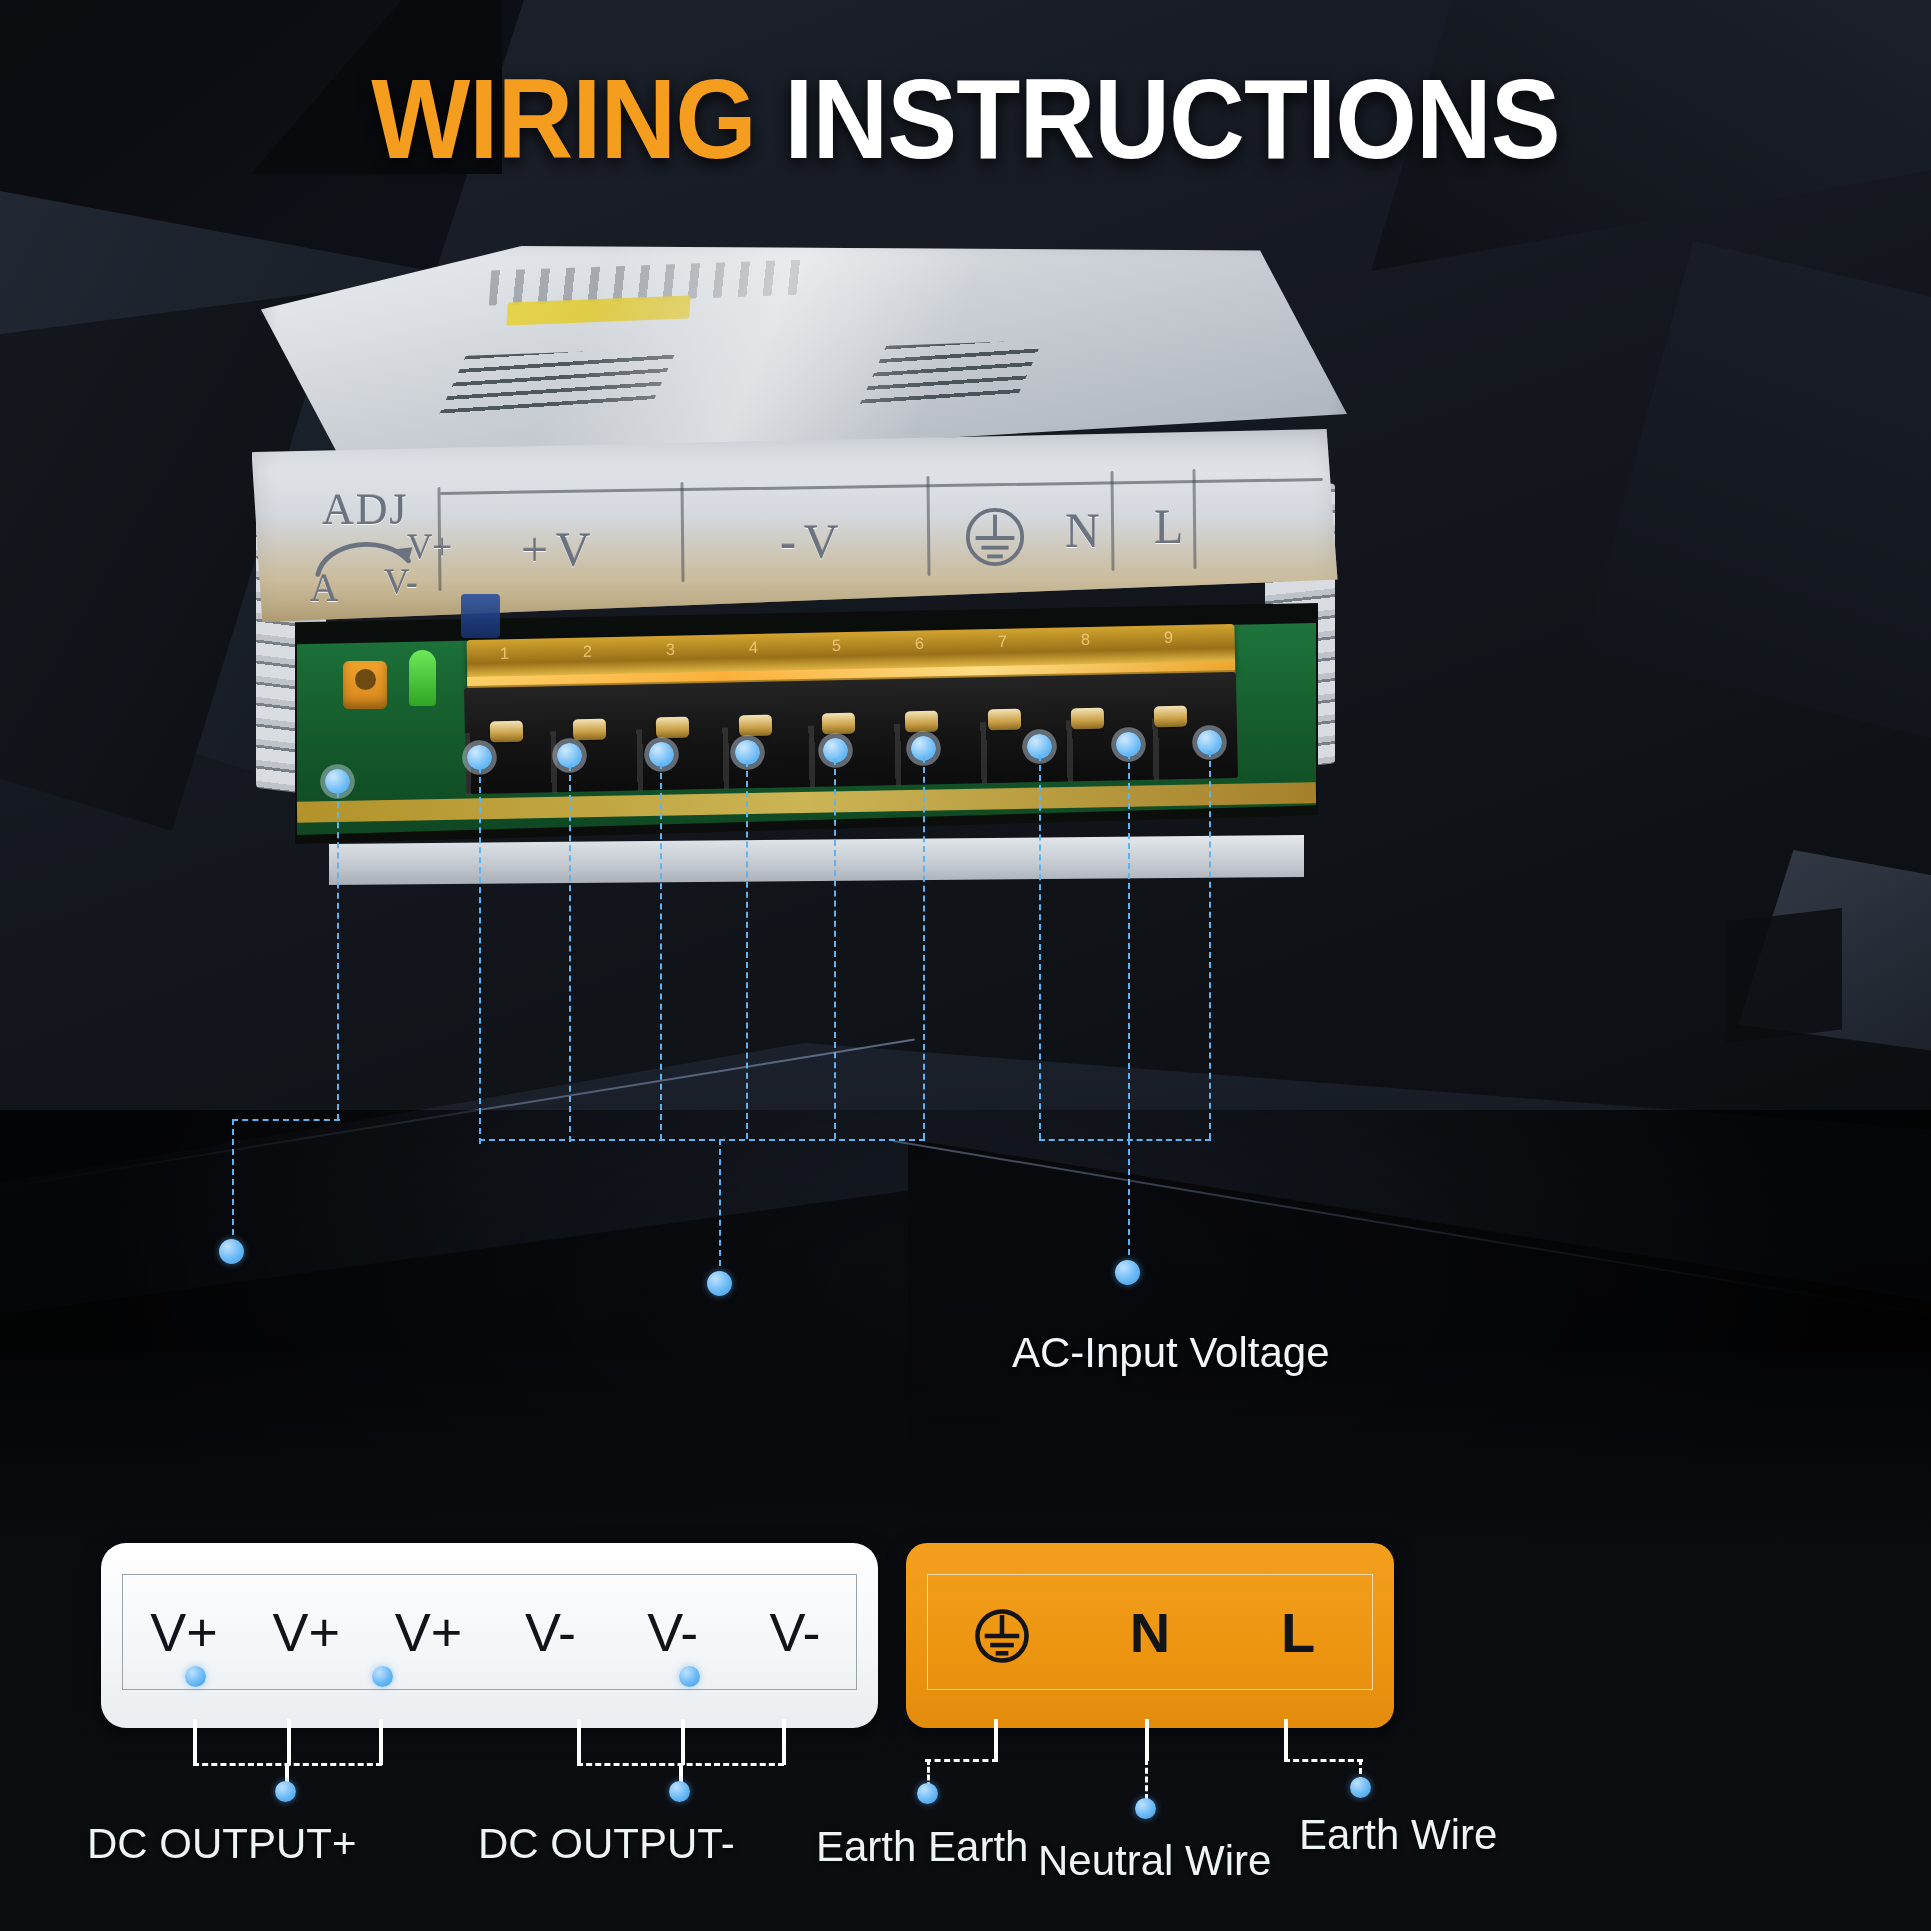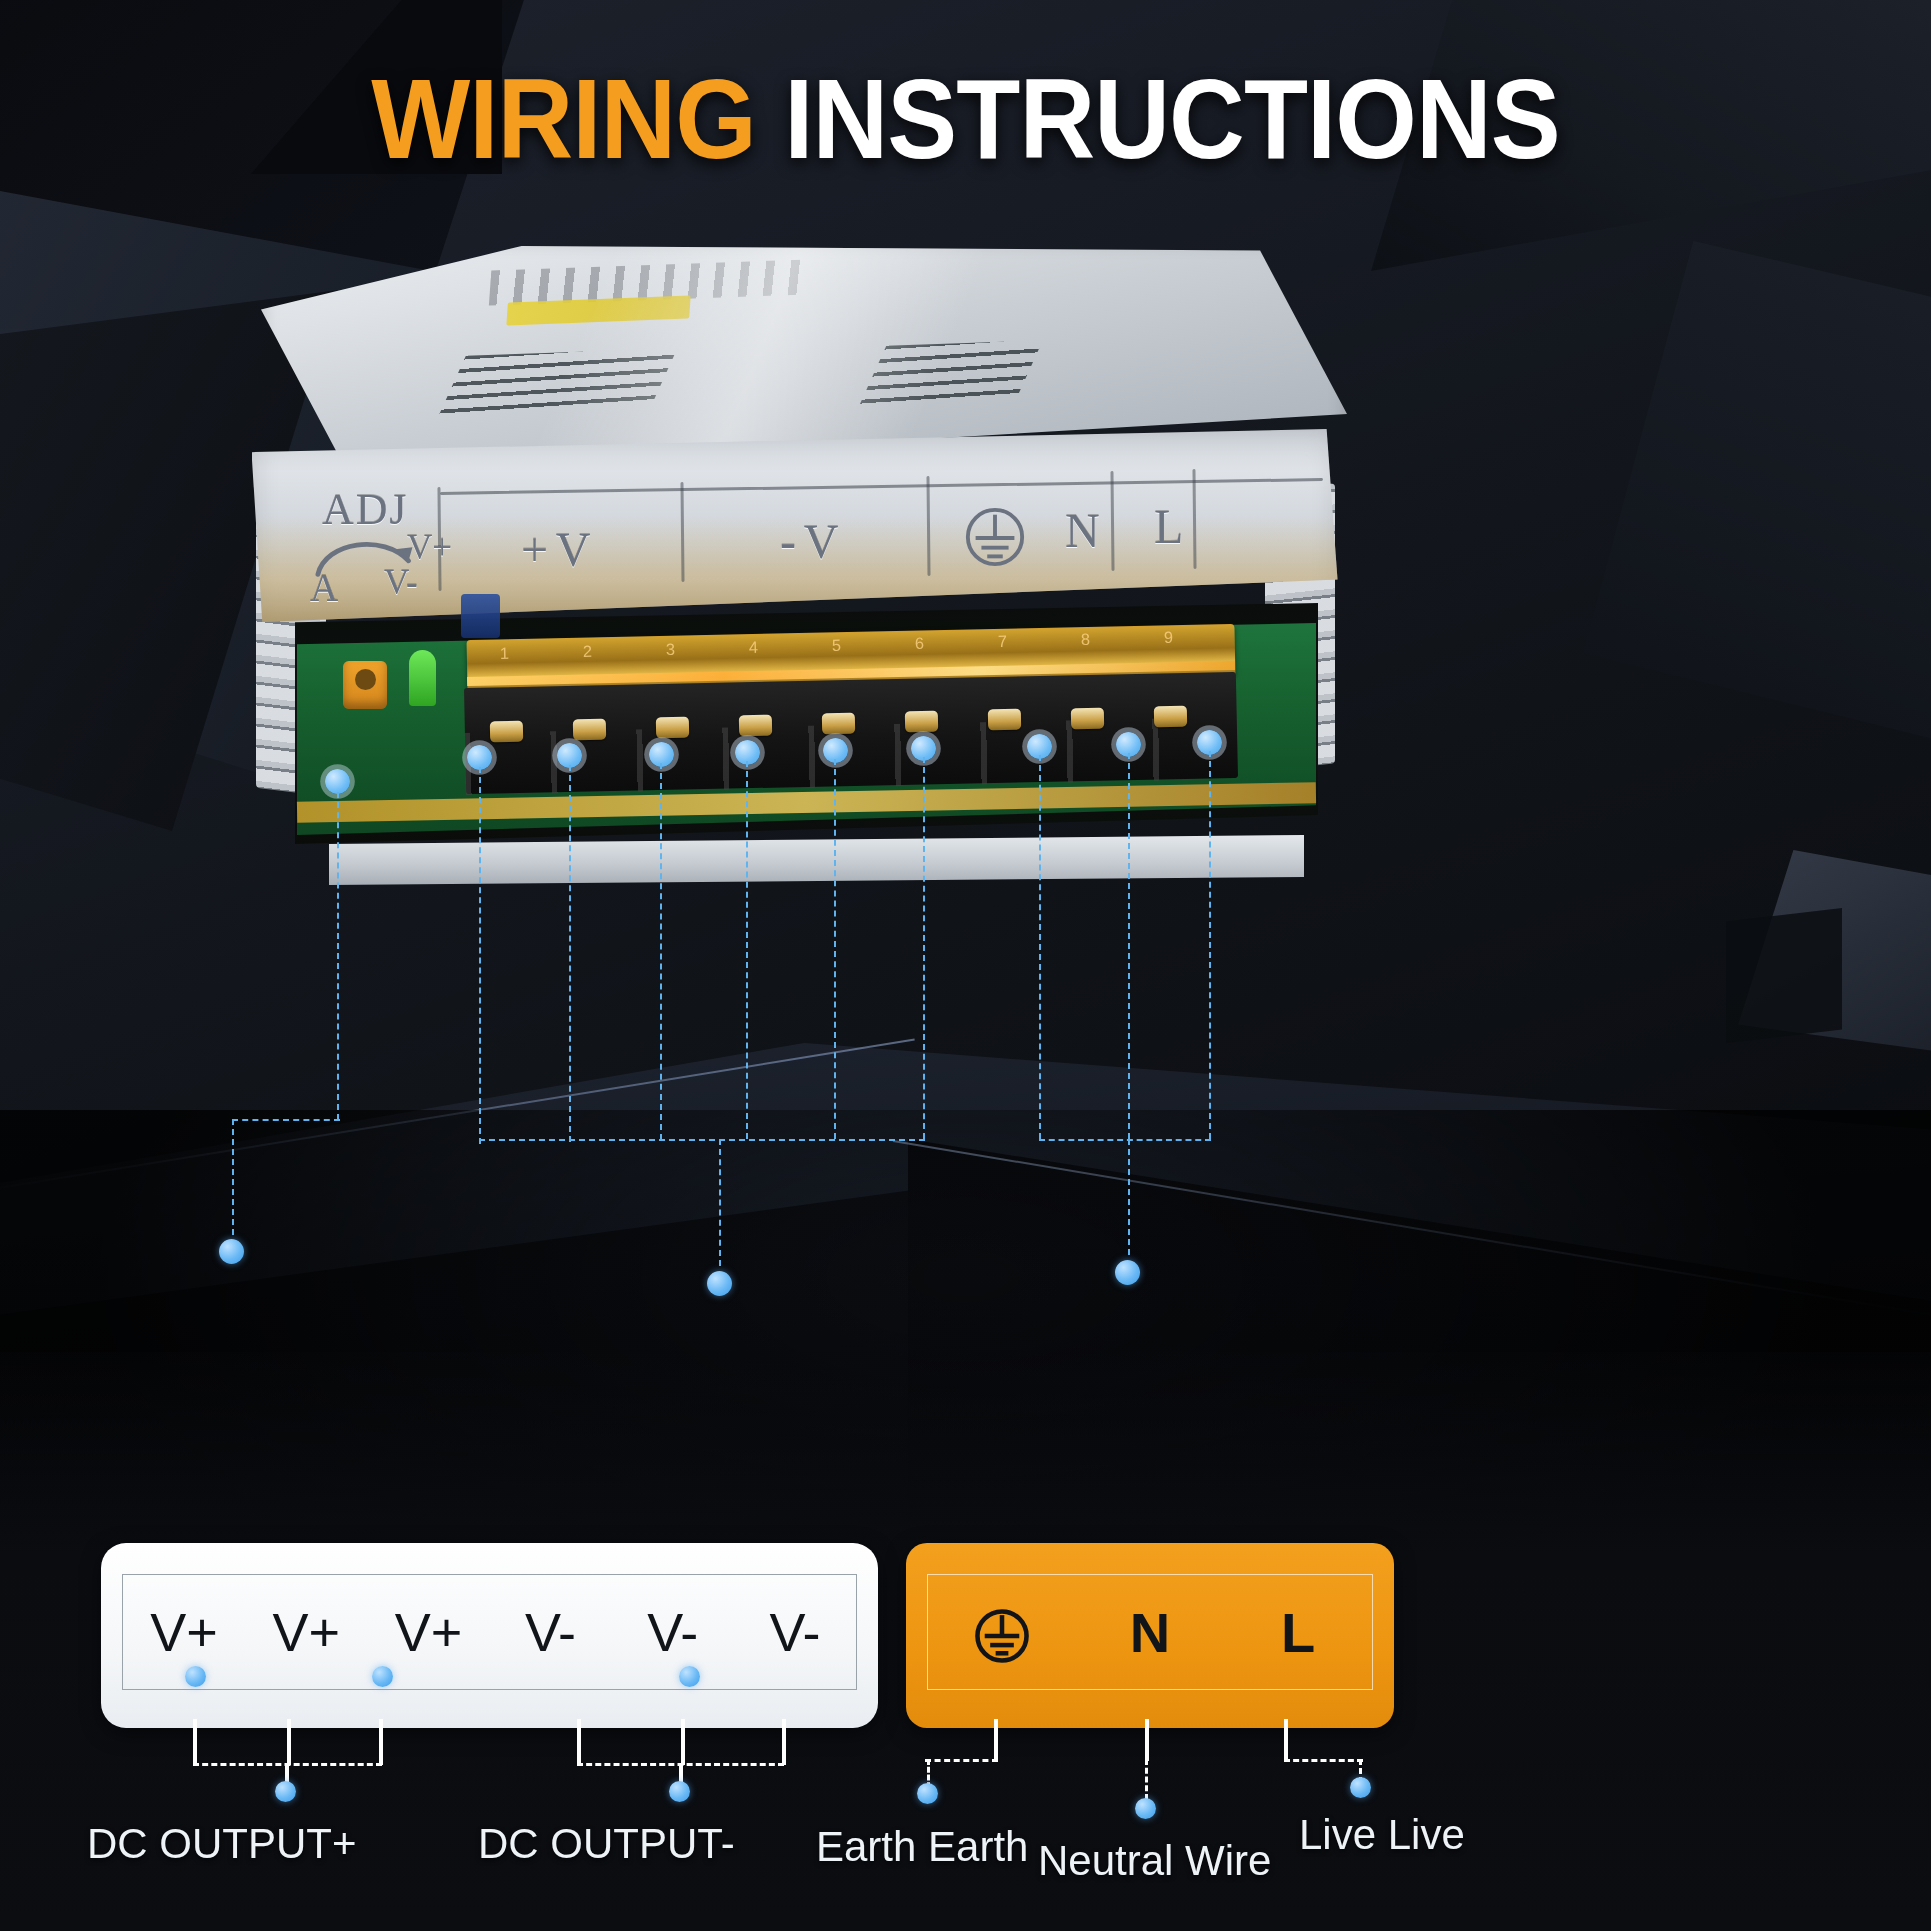--- a/index.html
+++ b/index.html
@@ -484,6 +484,7 @@
   <div class="dot" style="left:707px; top:1271px;"></div>
 
   <div class="dot" style="left:1115px; top:1260px;"></div>
+  <div class="callout" style="left:1012px; top:1328px; width:415px;">AC-Input Voltage</div>
 
   <div class="legend-dc">
     <div class="legend-dc-inner">

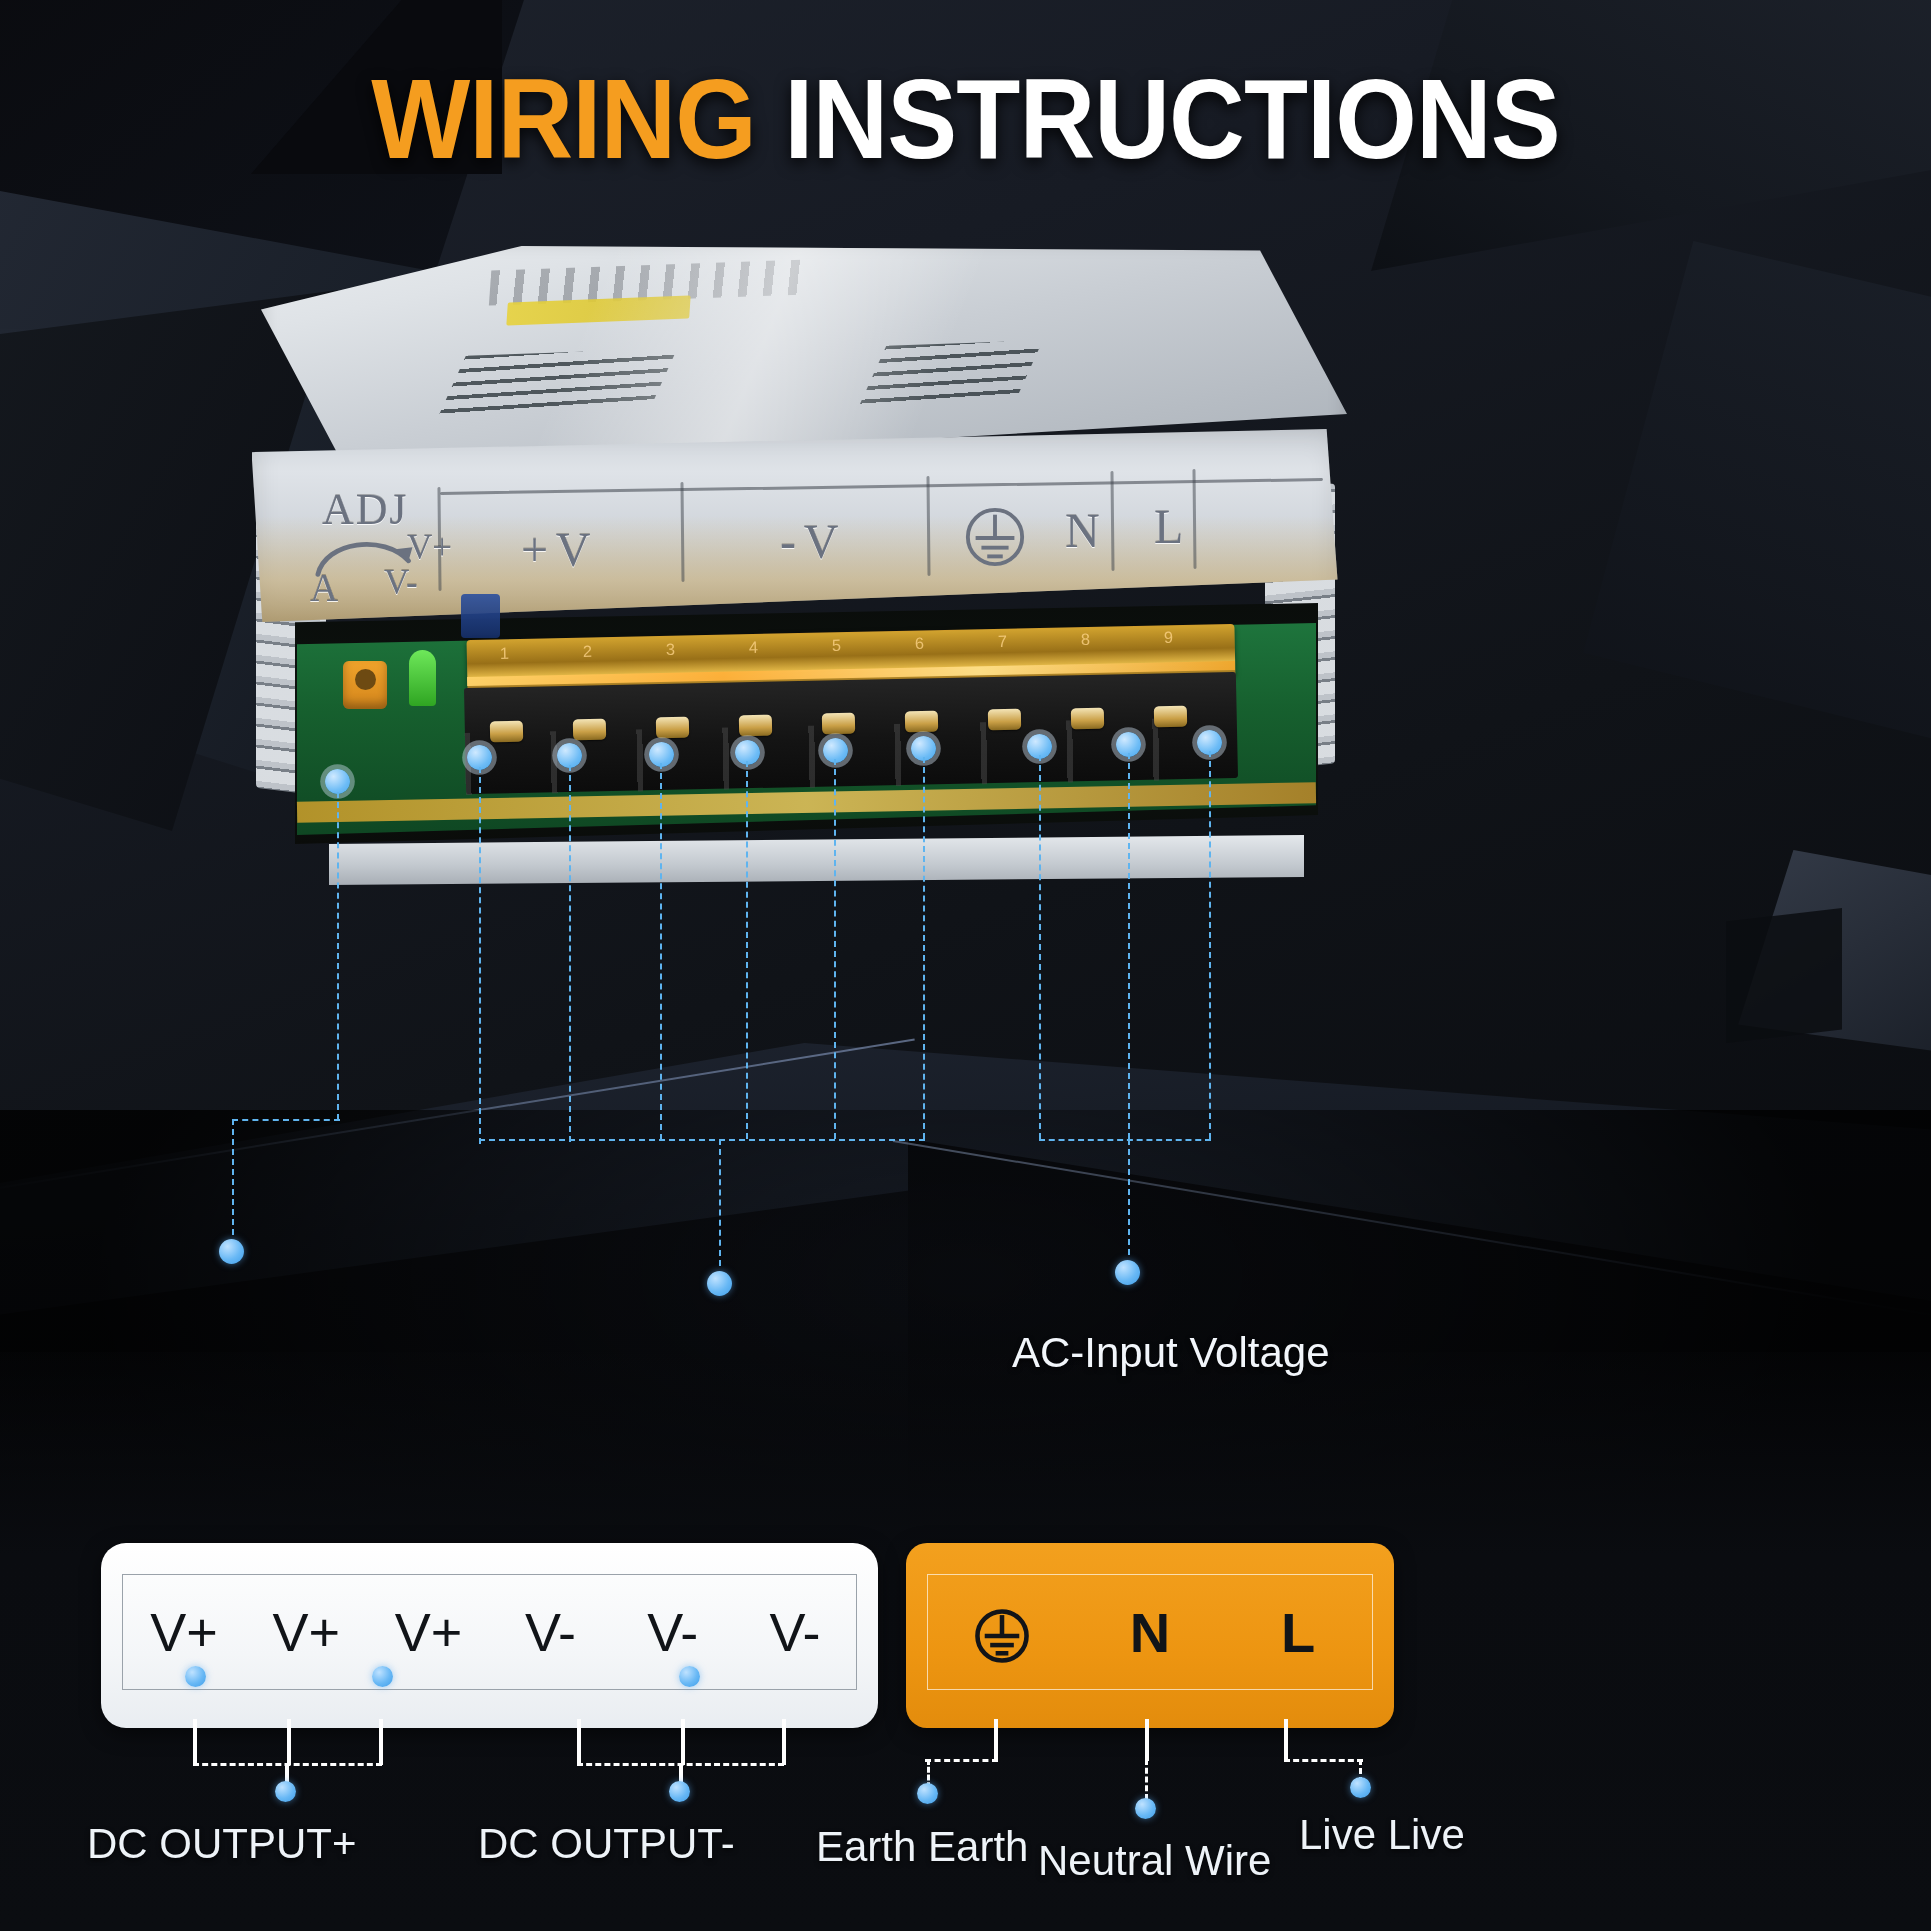--- a/index.html
+++ b/index.html
@@ -552,7 +552,7 @@
 
   <div class="bottom-label" style="left:816px; top:1823px;">Earth Earth</div>
   <div class="bottom-label" style="left:1038px; top:1837px;">Neutral Wire</div>
-  <div class="bottom-label" style="left:1299px; top:1811px;">Live Live</div>
+  <div class="bottom-label" style="left:1299px; top:1811px;">Earth Wire</div>
 
 </div>
 

